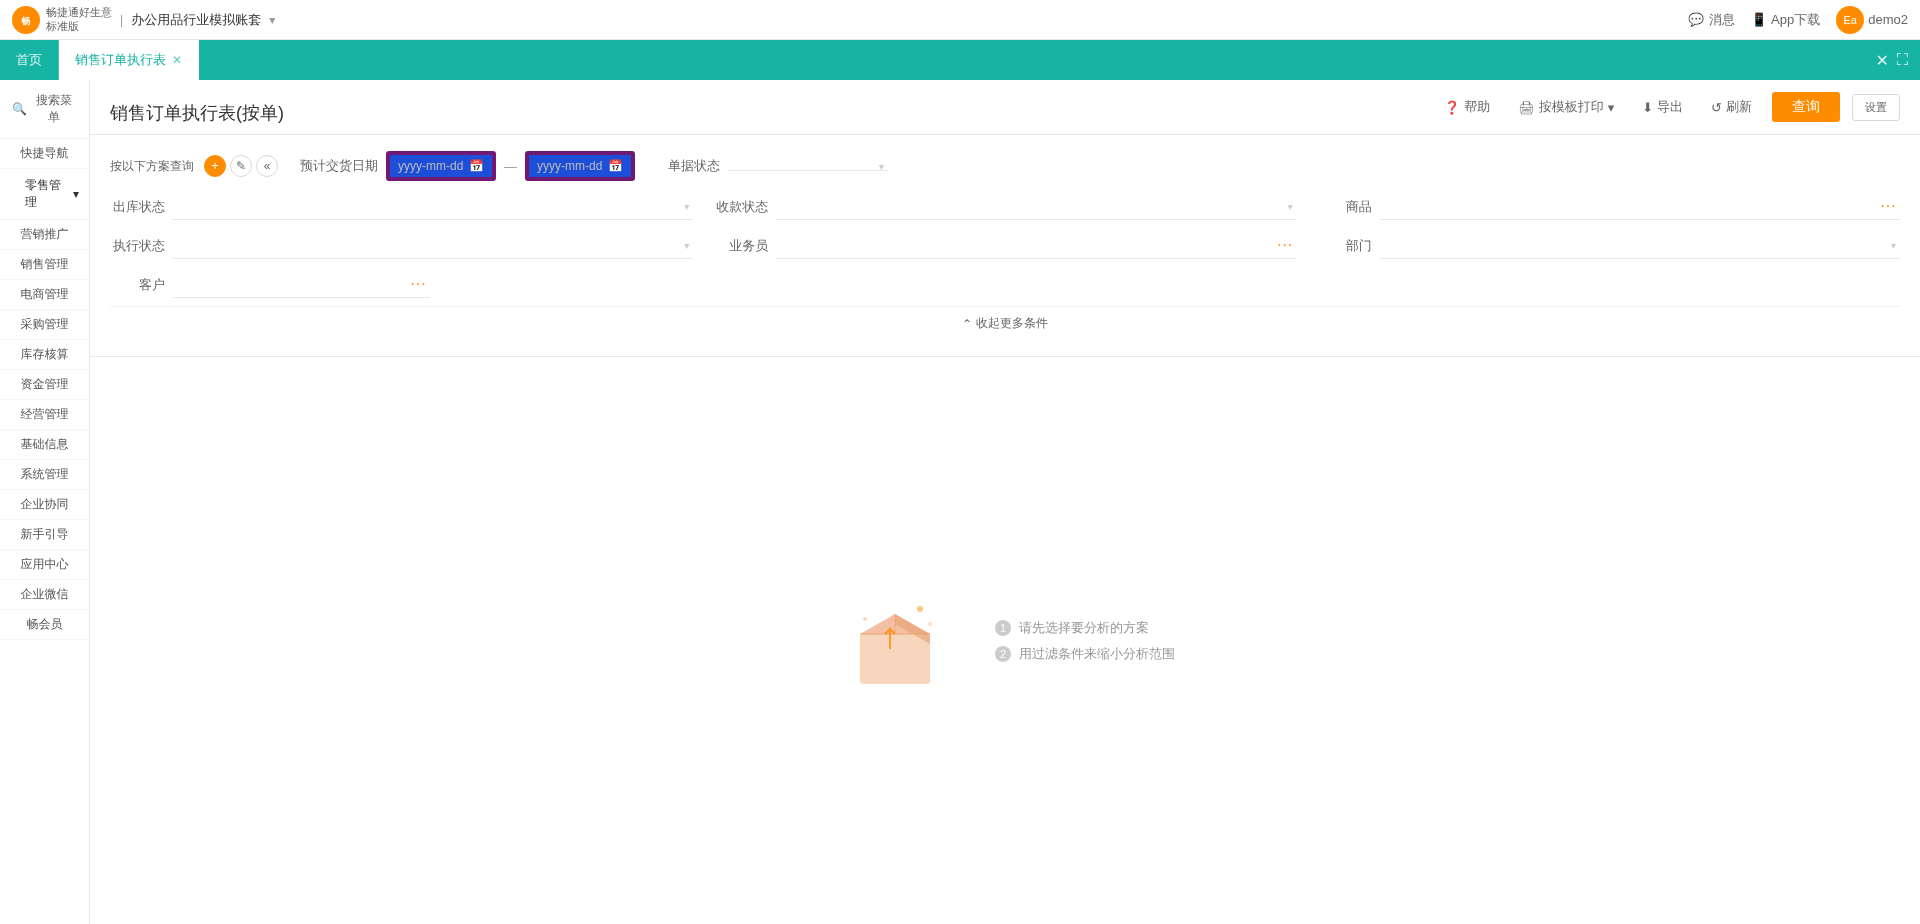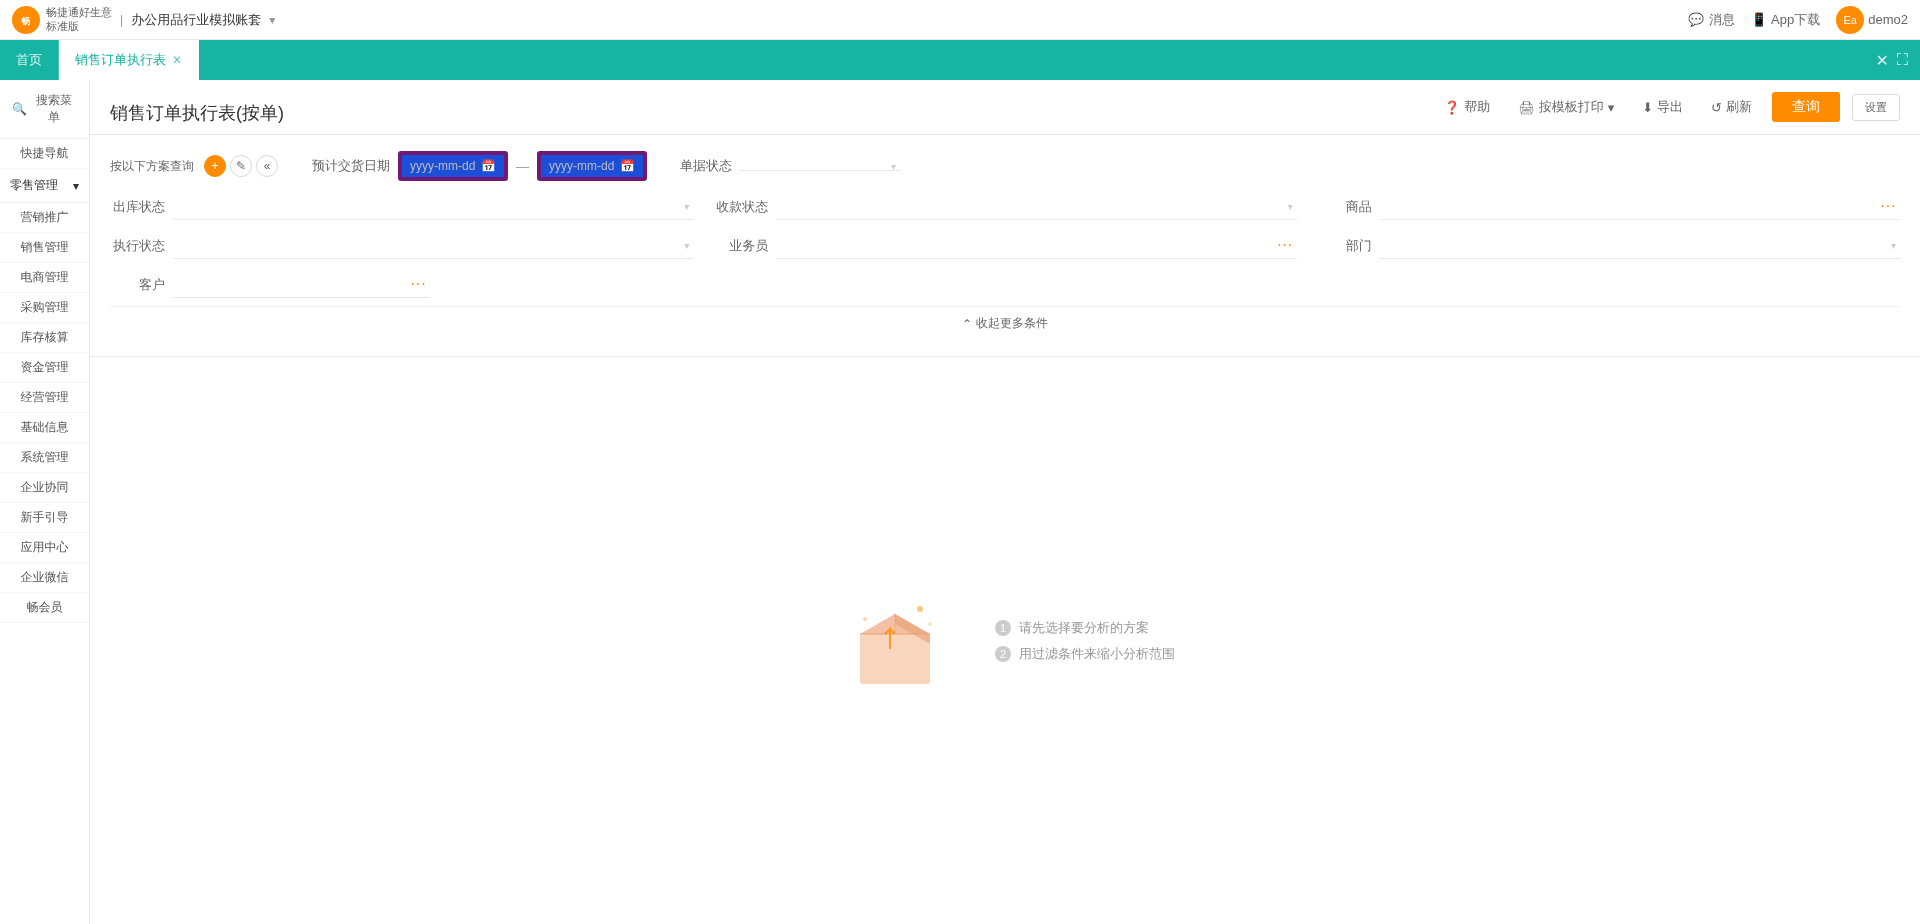--- a/index.html
+++ b/index.html
@@ -563,7 +563,7 @@
         </div>
 
 
-        <div class="filter-field" style="margin-left:24px;justify-content:flex-end;">
+        <div class="filter-field" style="margin-left:12px;justify-content:flex-end;">
           <span class="filter-field-label">预计交货日期</span>
           <div class="date-input">
             <span style="color:#bbb; font-size:12px;">yyyy-mm-dd</span>

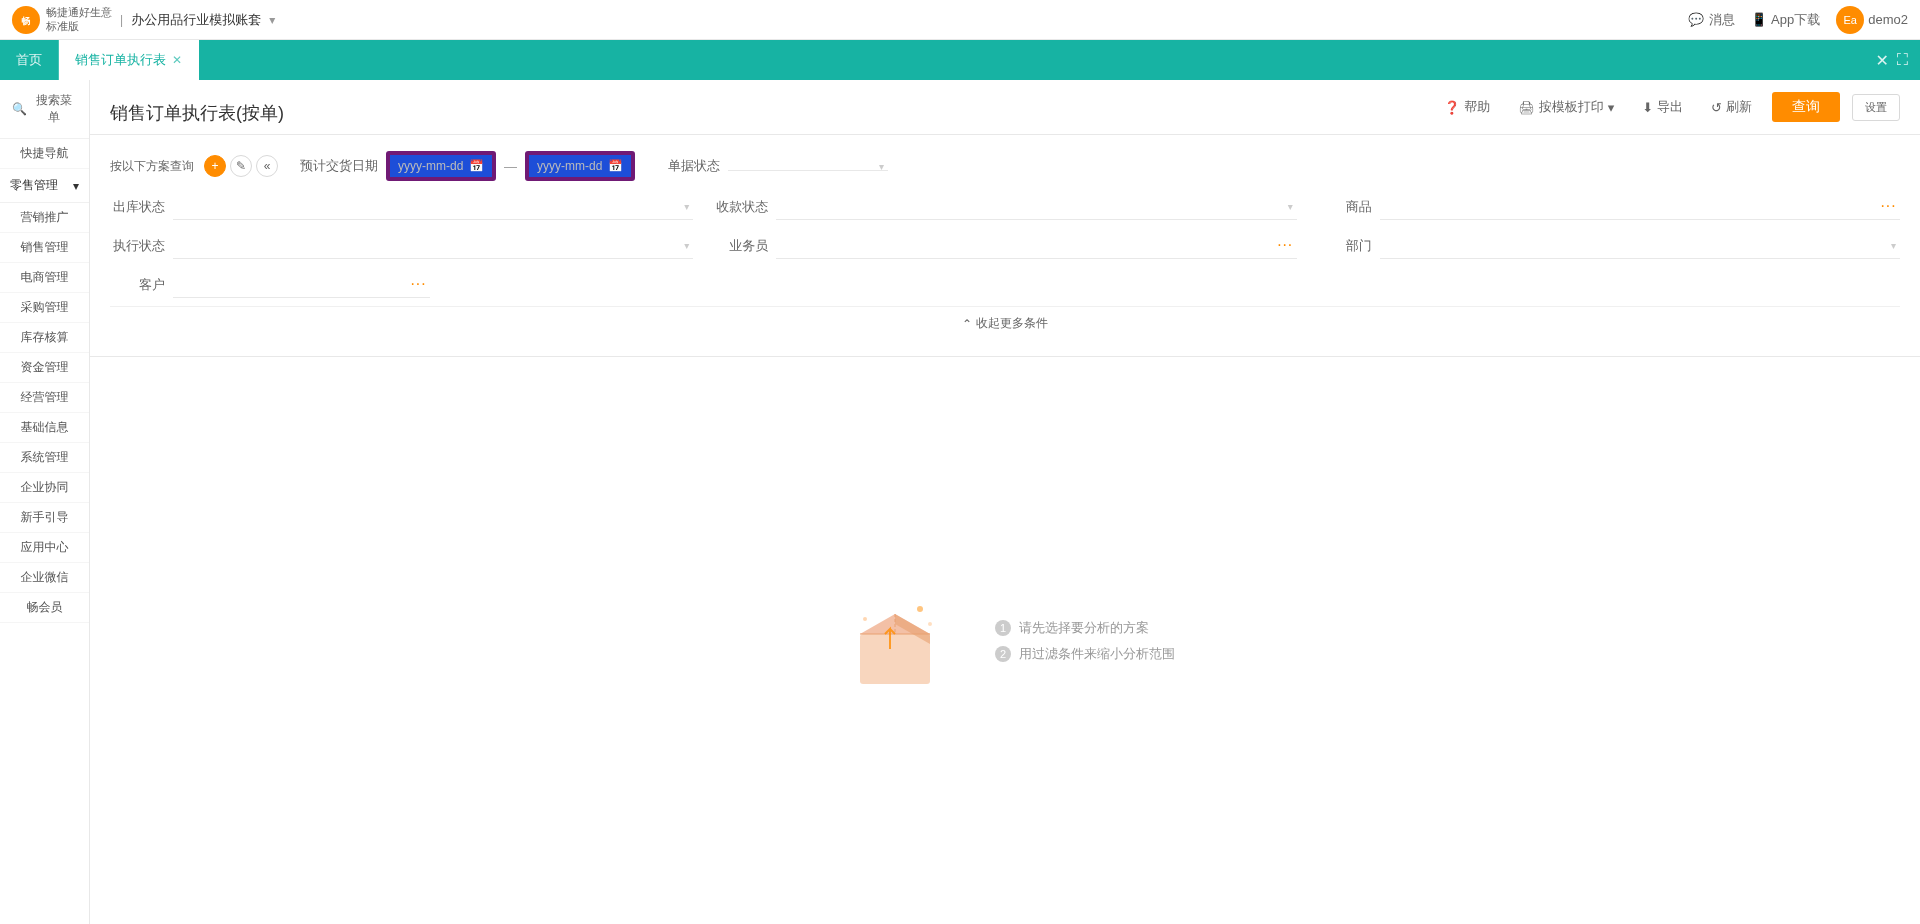--- a/index.html
+++ b/index.html
@@ -172,6 +172,7 @@
     }
     .sidebar-section {
       border-bottom: 1px solid #f0f0f0;
+      padding-left: 15px;
     }
     .sidebar-section-header {
       padding: 8px 10px;

